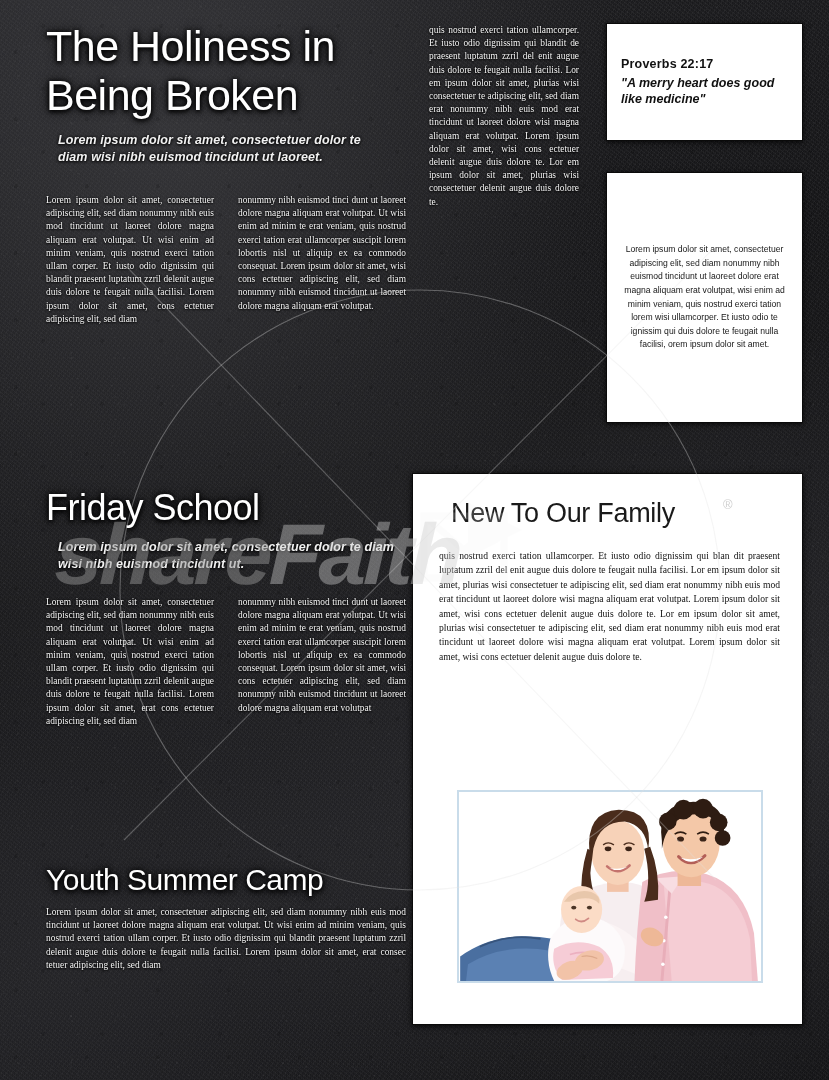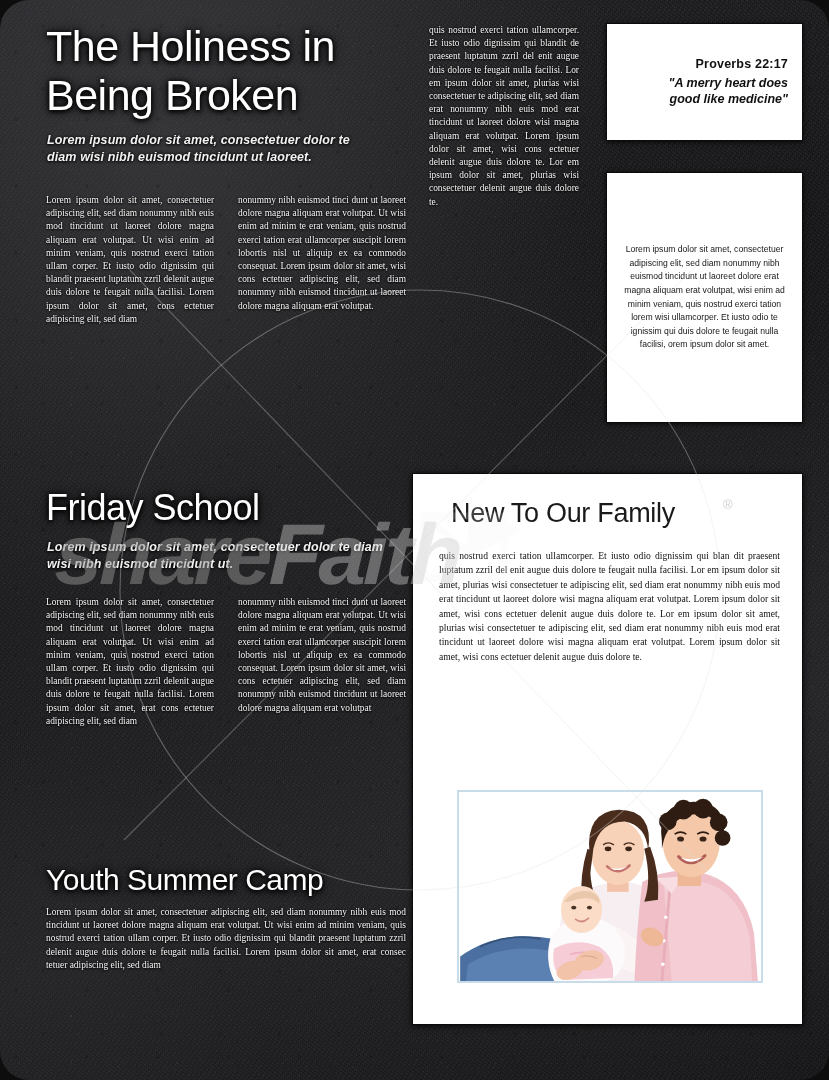--- a/index.html
+++ b/index.html
@@ -26,7 +26,6 @@
       repeating-linear-gradient(-52deg, rgba(255,255,255,0.022) 0px, rgba(255,255,255,0.022) 1px, rgba(0,0,0,0.030) 1px, rgba(0,0,0,0.030) 4px),
       repeating-linear-gradient(97deg, rgba(255,255,255,0.016) 0px, rgba(255,255,255,0.016) 1px, rgba(0,0,0,0.022) 1px, rgba(0,0,0,0.022) 2px),
       linear-gradient(160deg, #232326 0%, #141416 45%, #1d1d20 72%, #101012 100%);
-    border-radius: 29px;
   }
 
   

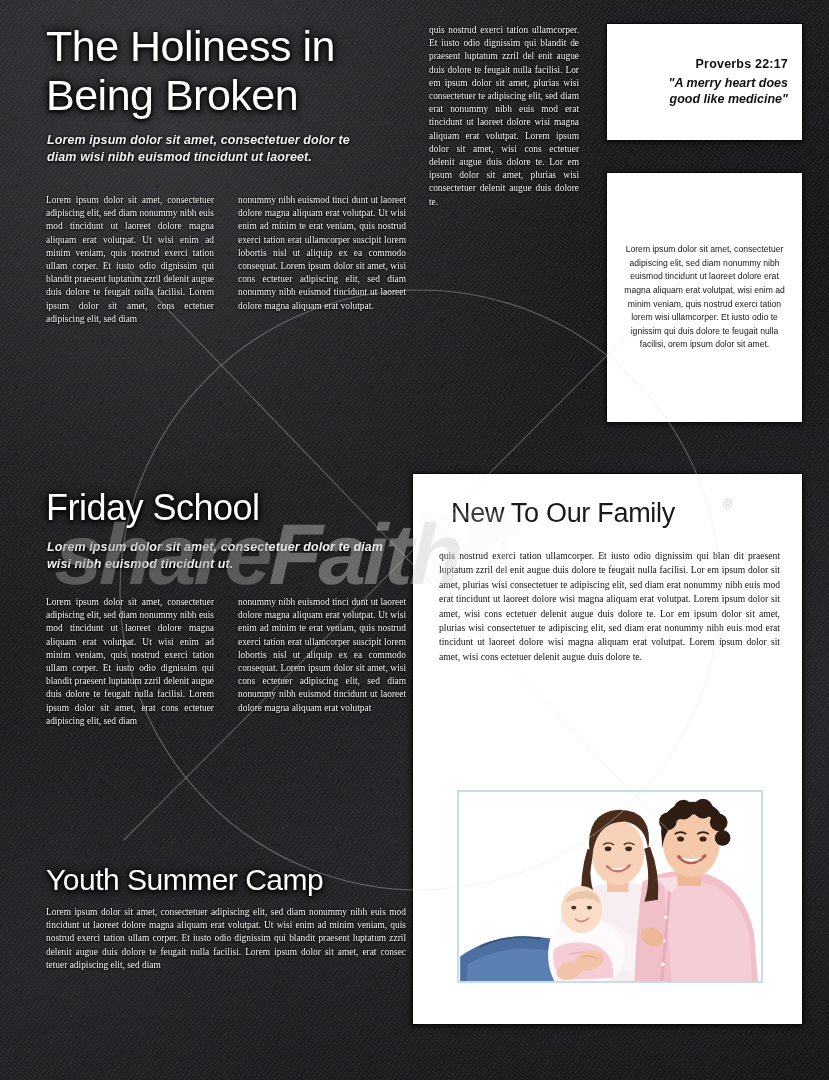--- a/index.html
+++ b/index.html
@@ -101,7 +101,7 @@
     left: 606px; top: 23px; width: 197px; height: 118px;
     display: flex; align-items: center; justify-content: center;
   }
-  #verse-inner { text-align: right; padding: 0 14px; margin-left: 32px; }
+  #verse-inner { text-align: left; padding: 0 14px; }
   #verse-ref {
     color: #111;
     font-size: 12.5px;

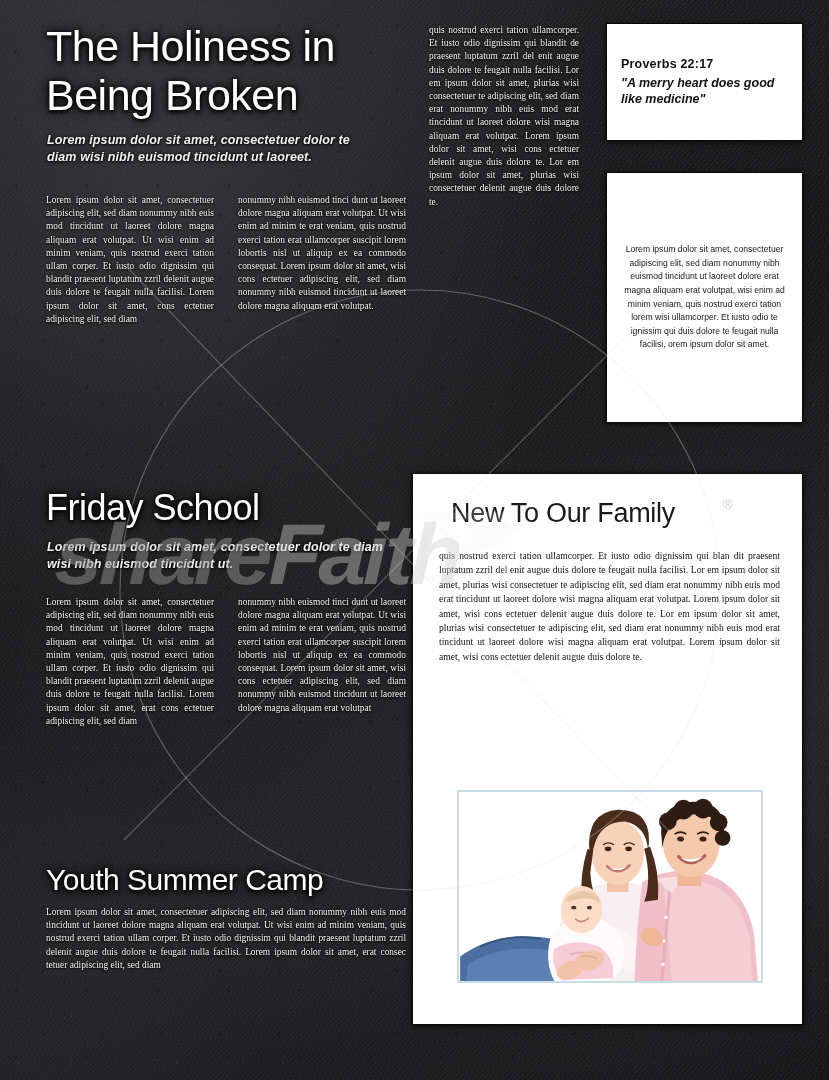--- a/index.html
+++ b/index.html
@@ -61,7 +61,7 @@
     line-height: 17px;
     letter-spacing: .1px;
     text-shadow: 0 0 3px rgba(0,0,0,.95), 0 1px 3px rgba(0,0,0,.9);
-    margin: 1px;
+    margin: 12px;
   }
   .body-dark {
     color: #f6f6f6;

